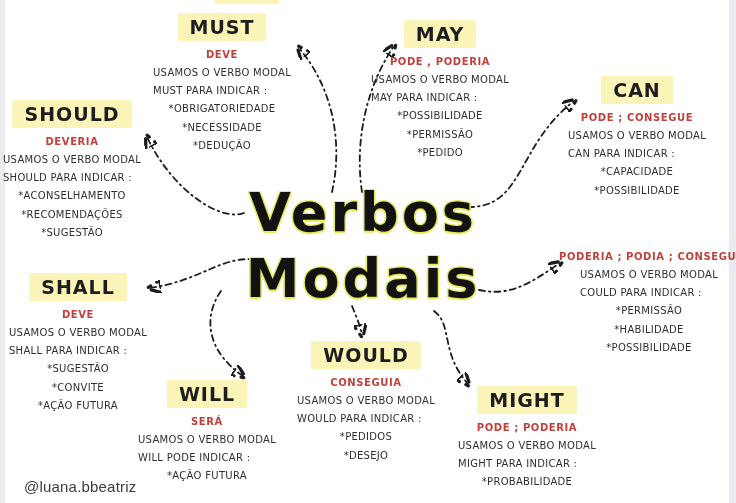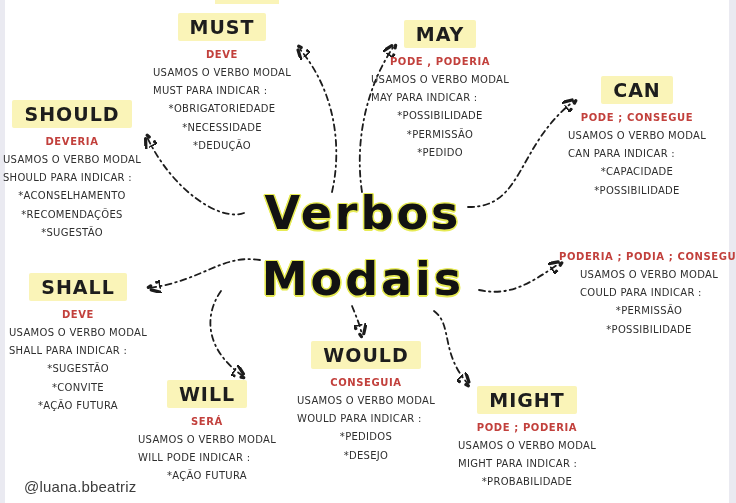--- a/index.html
+++ b/index.html
@@ -15,7 +15,7 @@
   
   .title{
     position:absolute;left:363px;top:180px;transform:translateX(-50%);
-    text-align:center;font-weight:bold;font-size:46px;line-height:66px;
+    text-align:center;font-weight:bold;font-size:54px;line-height:66px;
     letter-spacing:3px;color:#121212;white-space:nowrap;
     text-shadow:
       0 -1.5px 0 var(--title_glow), 0 1.5px 0 var(--title_glow),

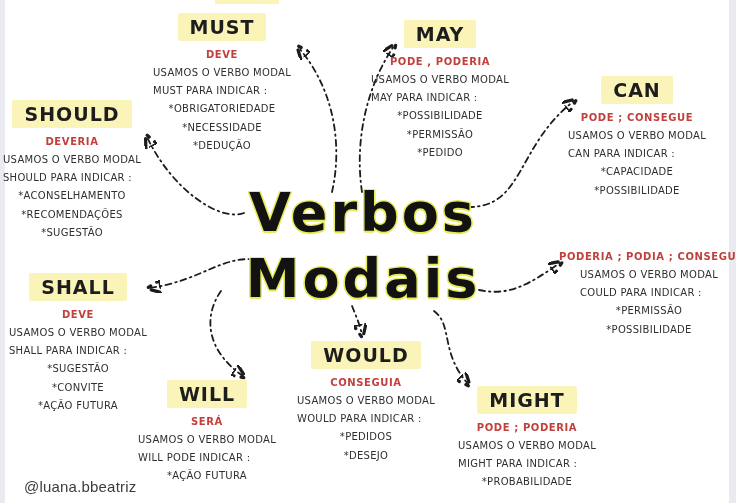--- a/index.html
+++ b/index.html
@@ -193,6 +193,7 @@
       <div class="sent">USAMOS O VERBO MODAL</div>
       <div class="sent">COULD PARA INDICAR :</div>
       <div class="bul">*PERMISSÃO</div>
+      <div class="bul">*HABILIDADE</div>
       <div class="bul">*POSSIBILIDADE</div>
     </div>
   </div>

